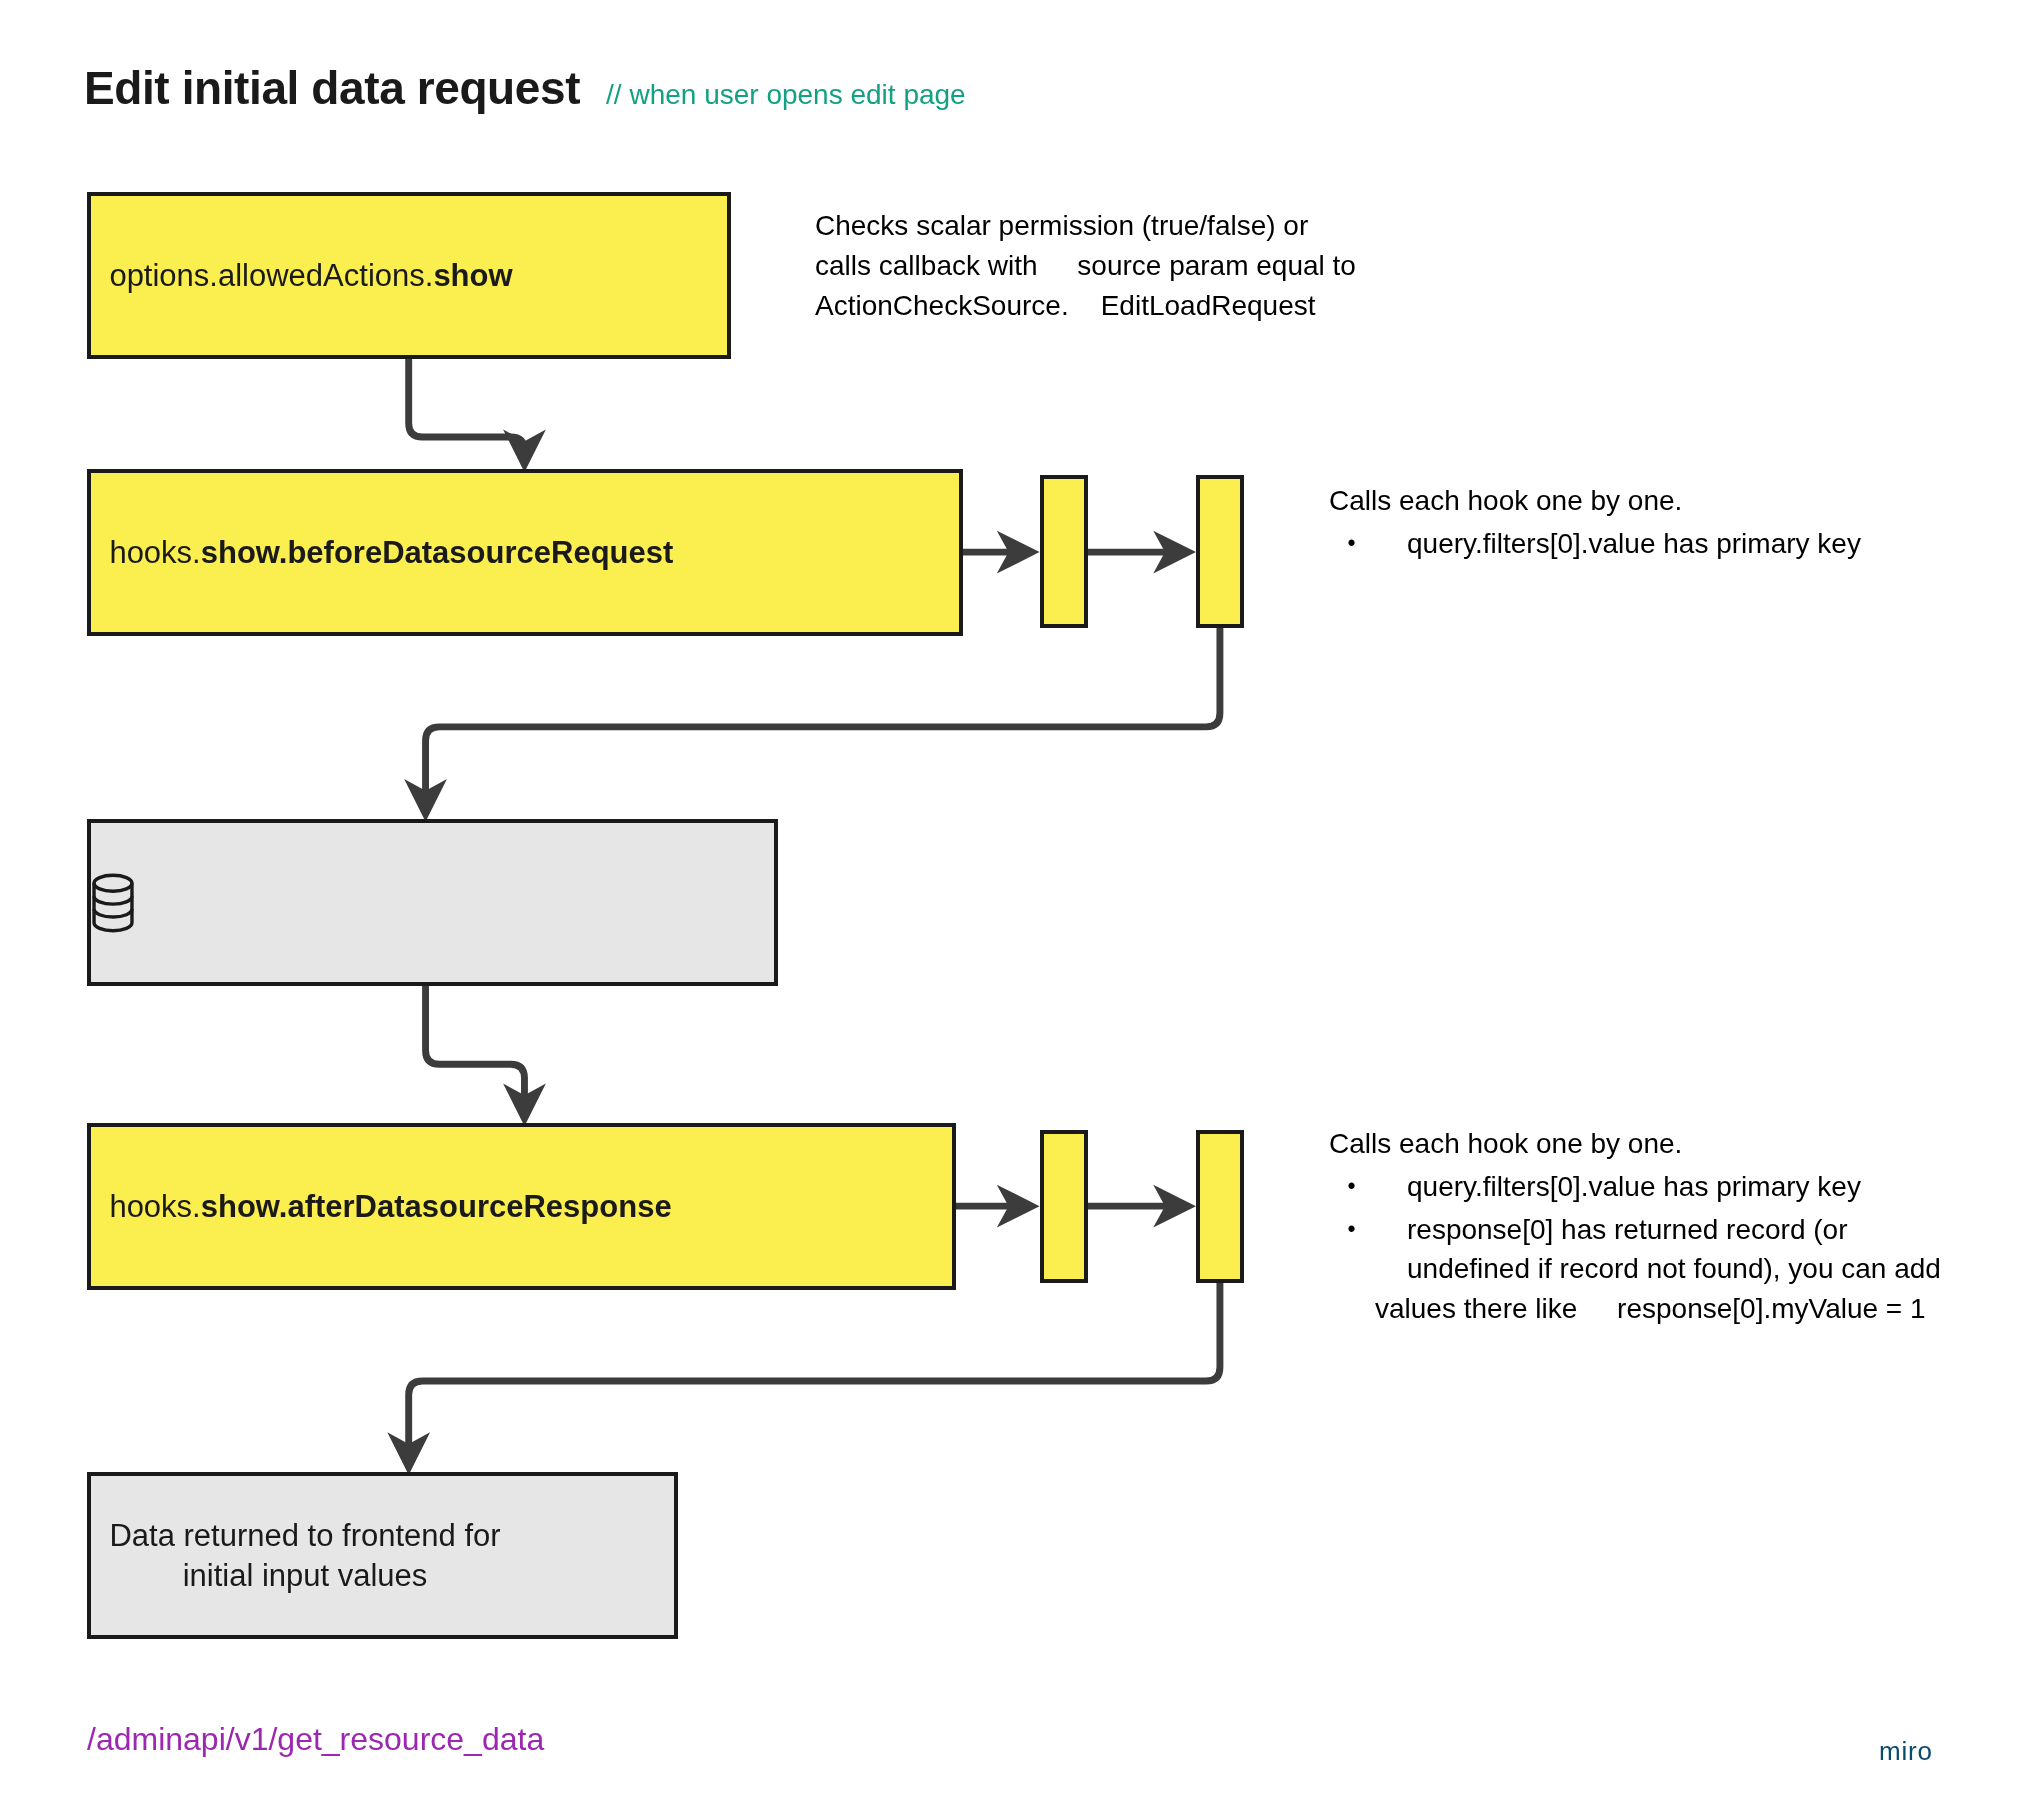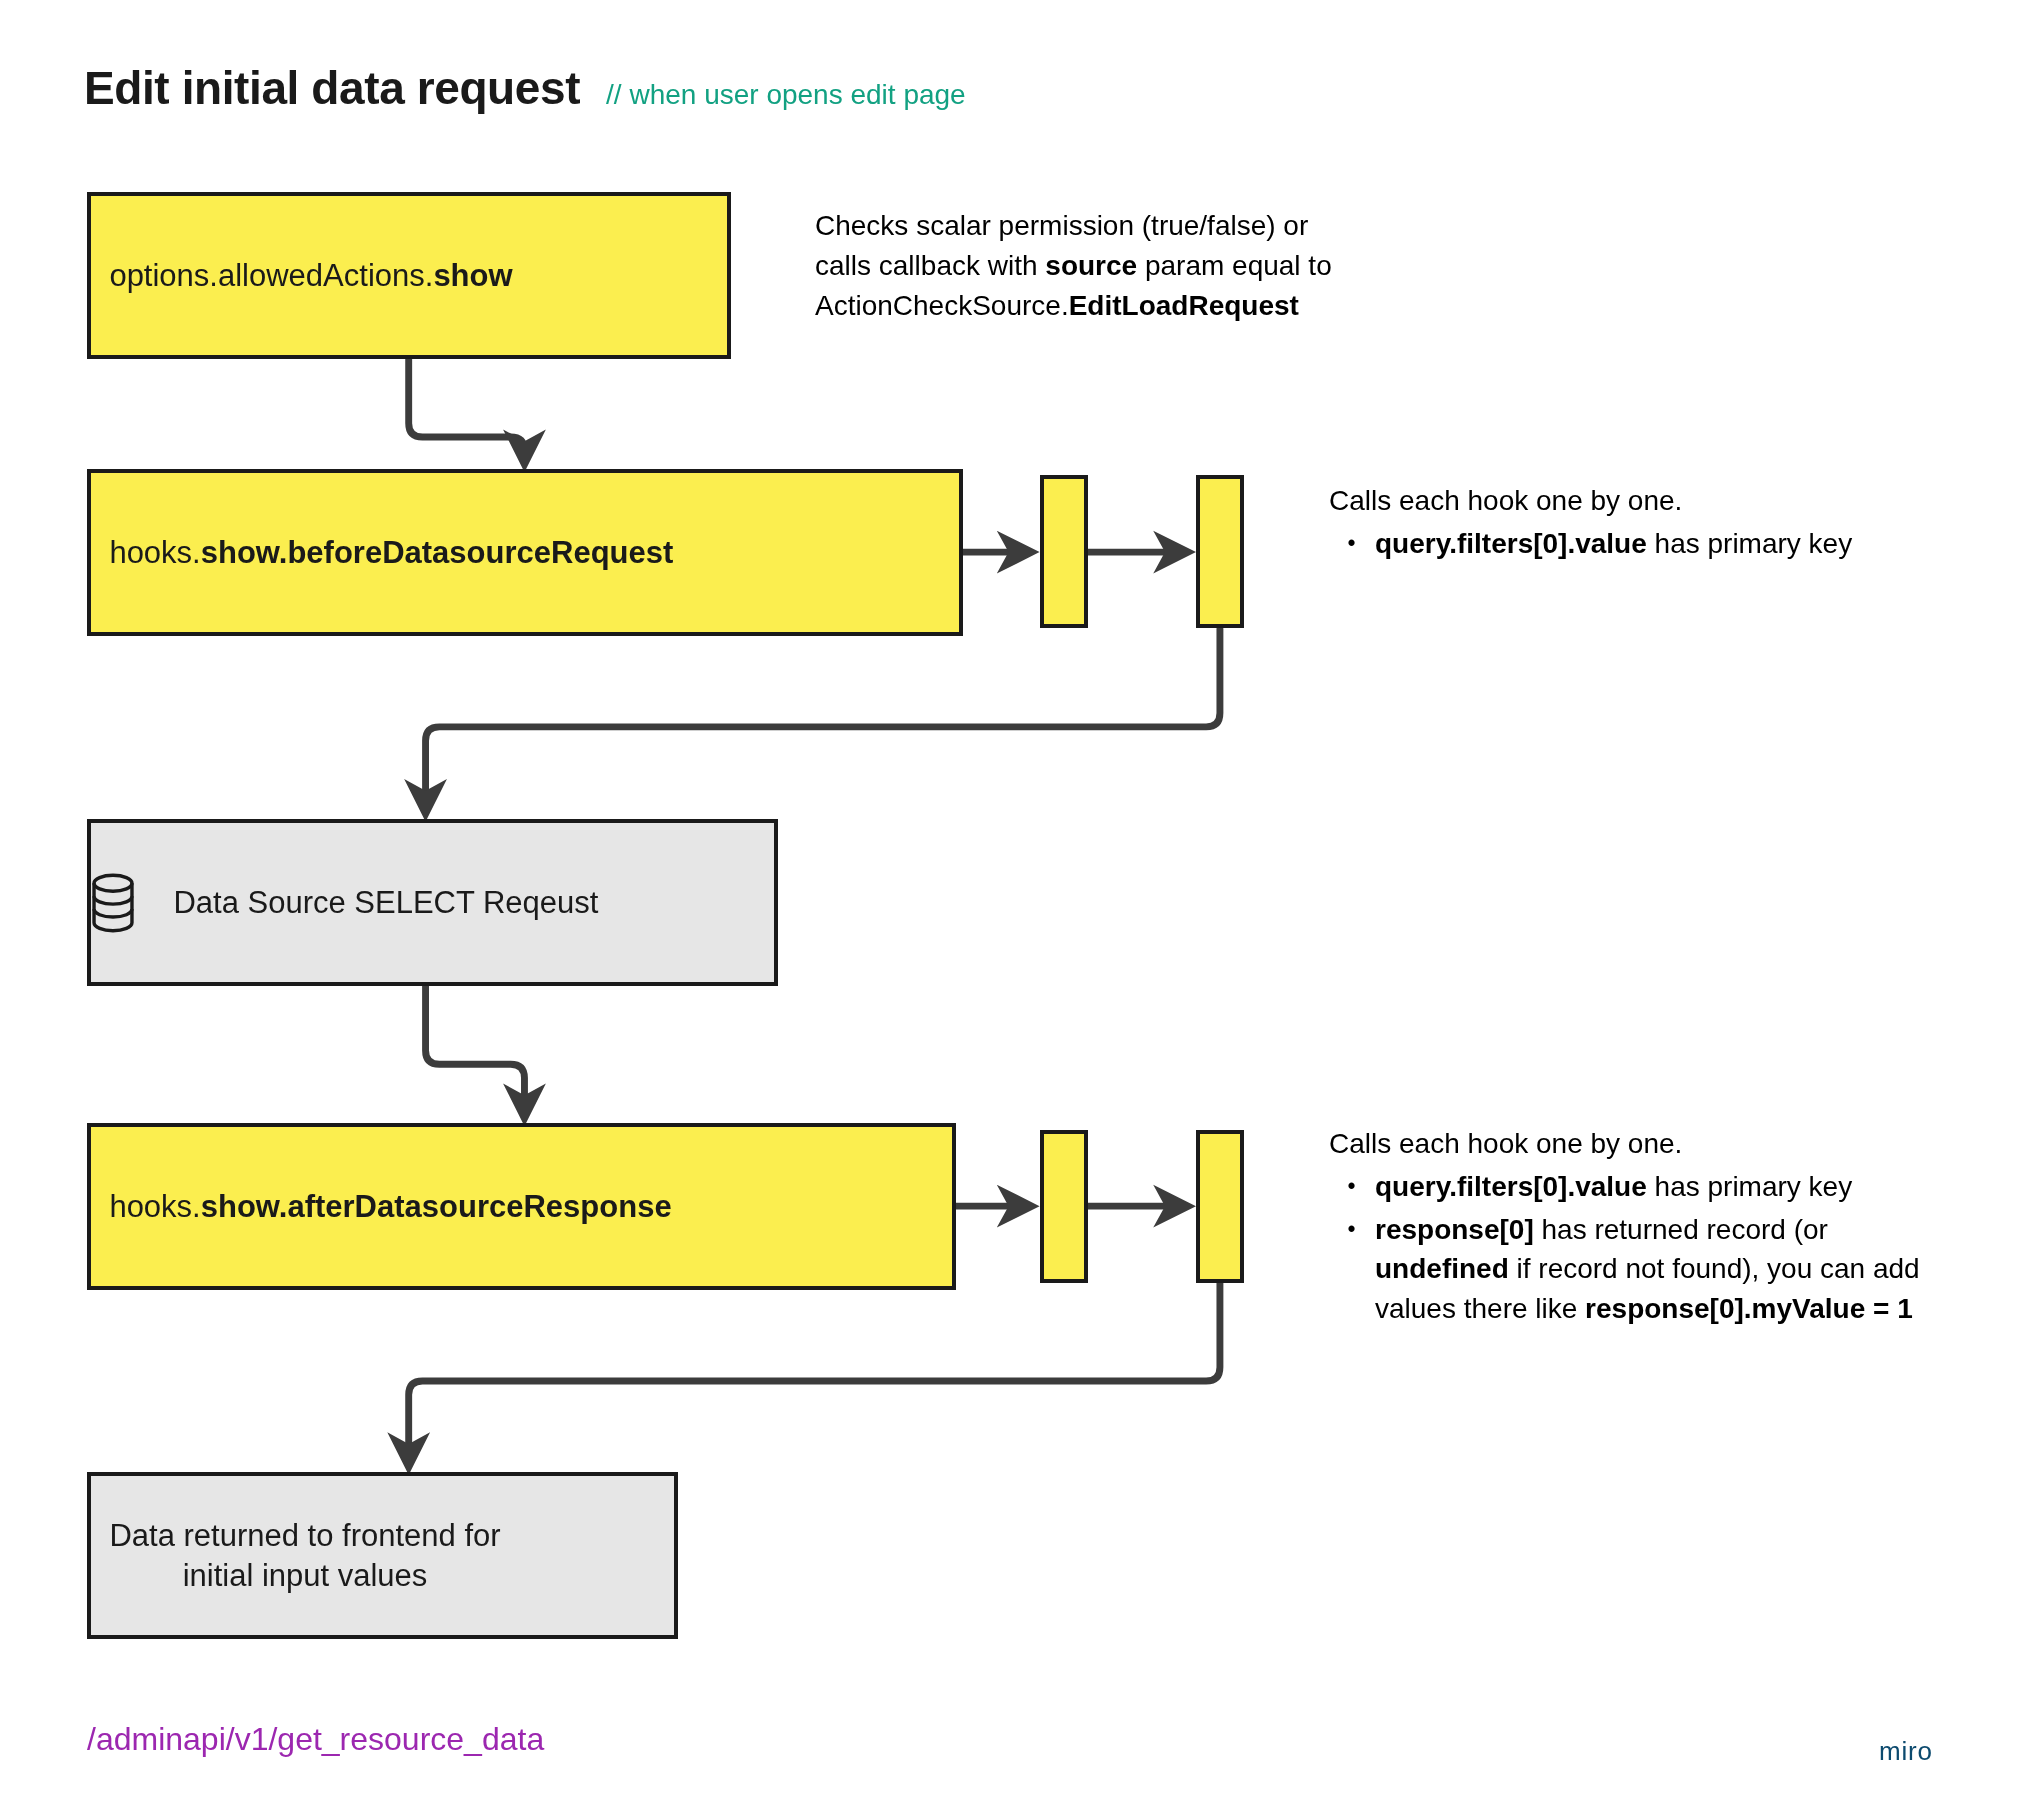--- a/index.html
+++ b/index.html
@@ -94,7 +94,7 @@
     line-height: 1.42;
     color: #000000;
   }
-  .annotation b { font-weight: bold; }
+  .annotation b { font-weight: normal; margin-left: 32px; }
   #anno-allowed-actions { left: 815px; top: 206px;  width: 660px; }
   #anno-before-hook     { left: 1329px; top: 481px;  width: 583px; }
   #anno-after-hook      { left: 1329px; top: 1124px; width: 629px; }

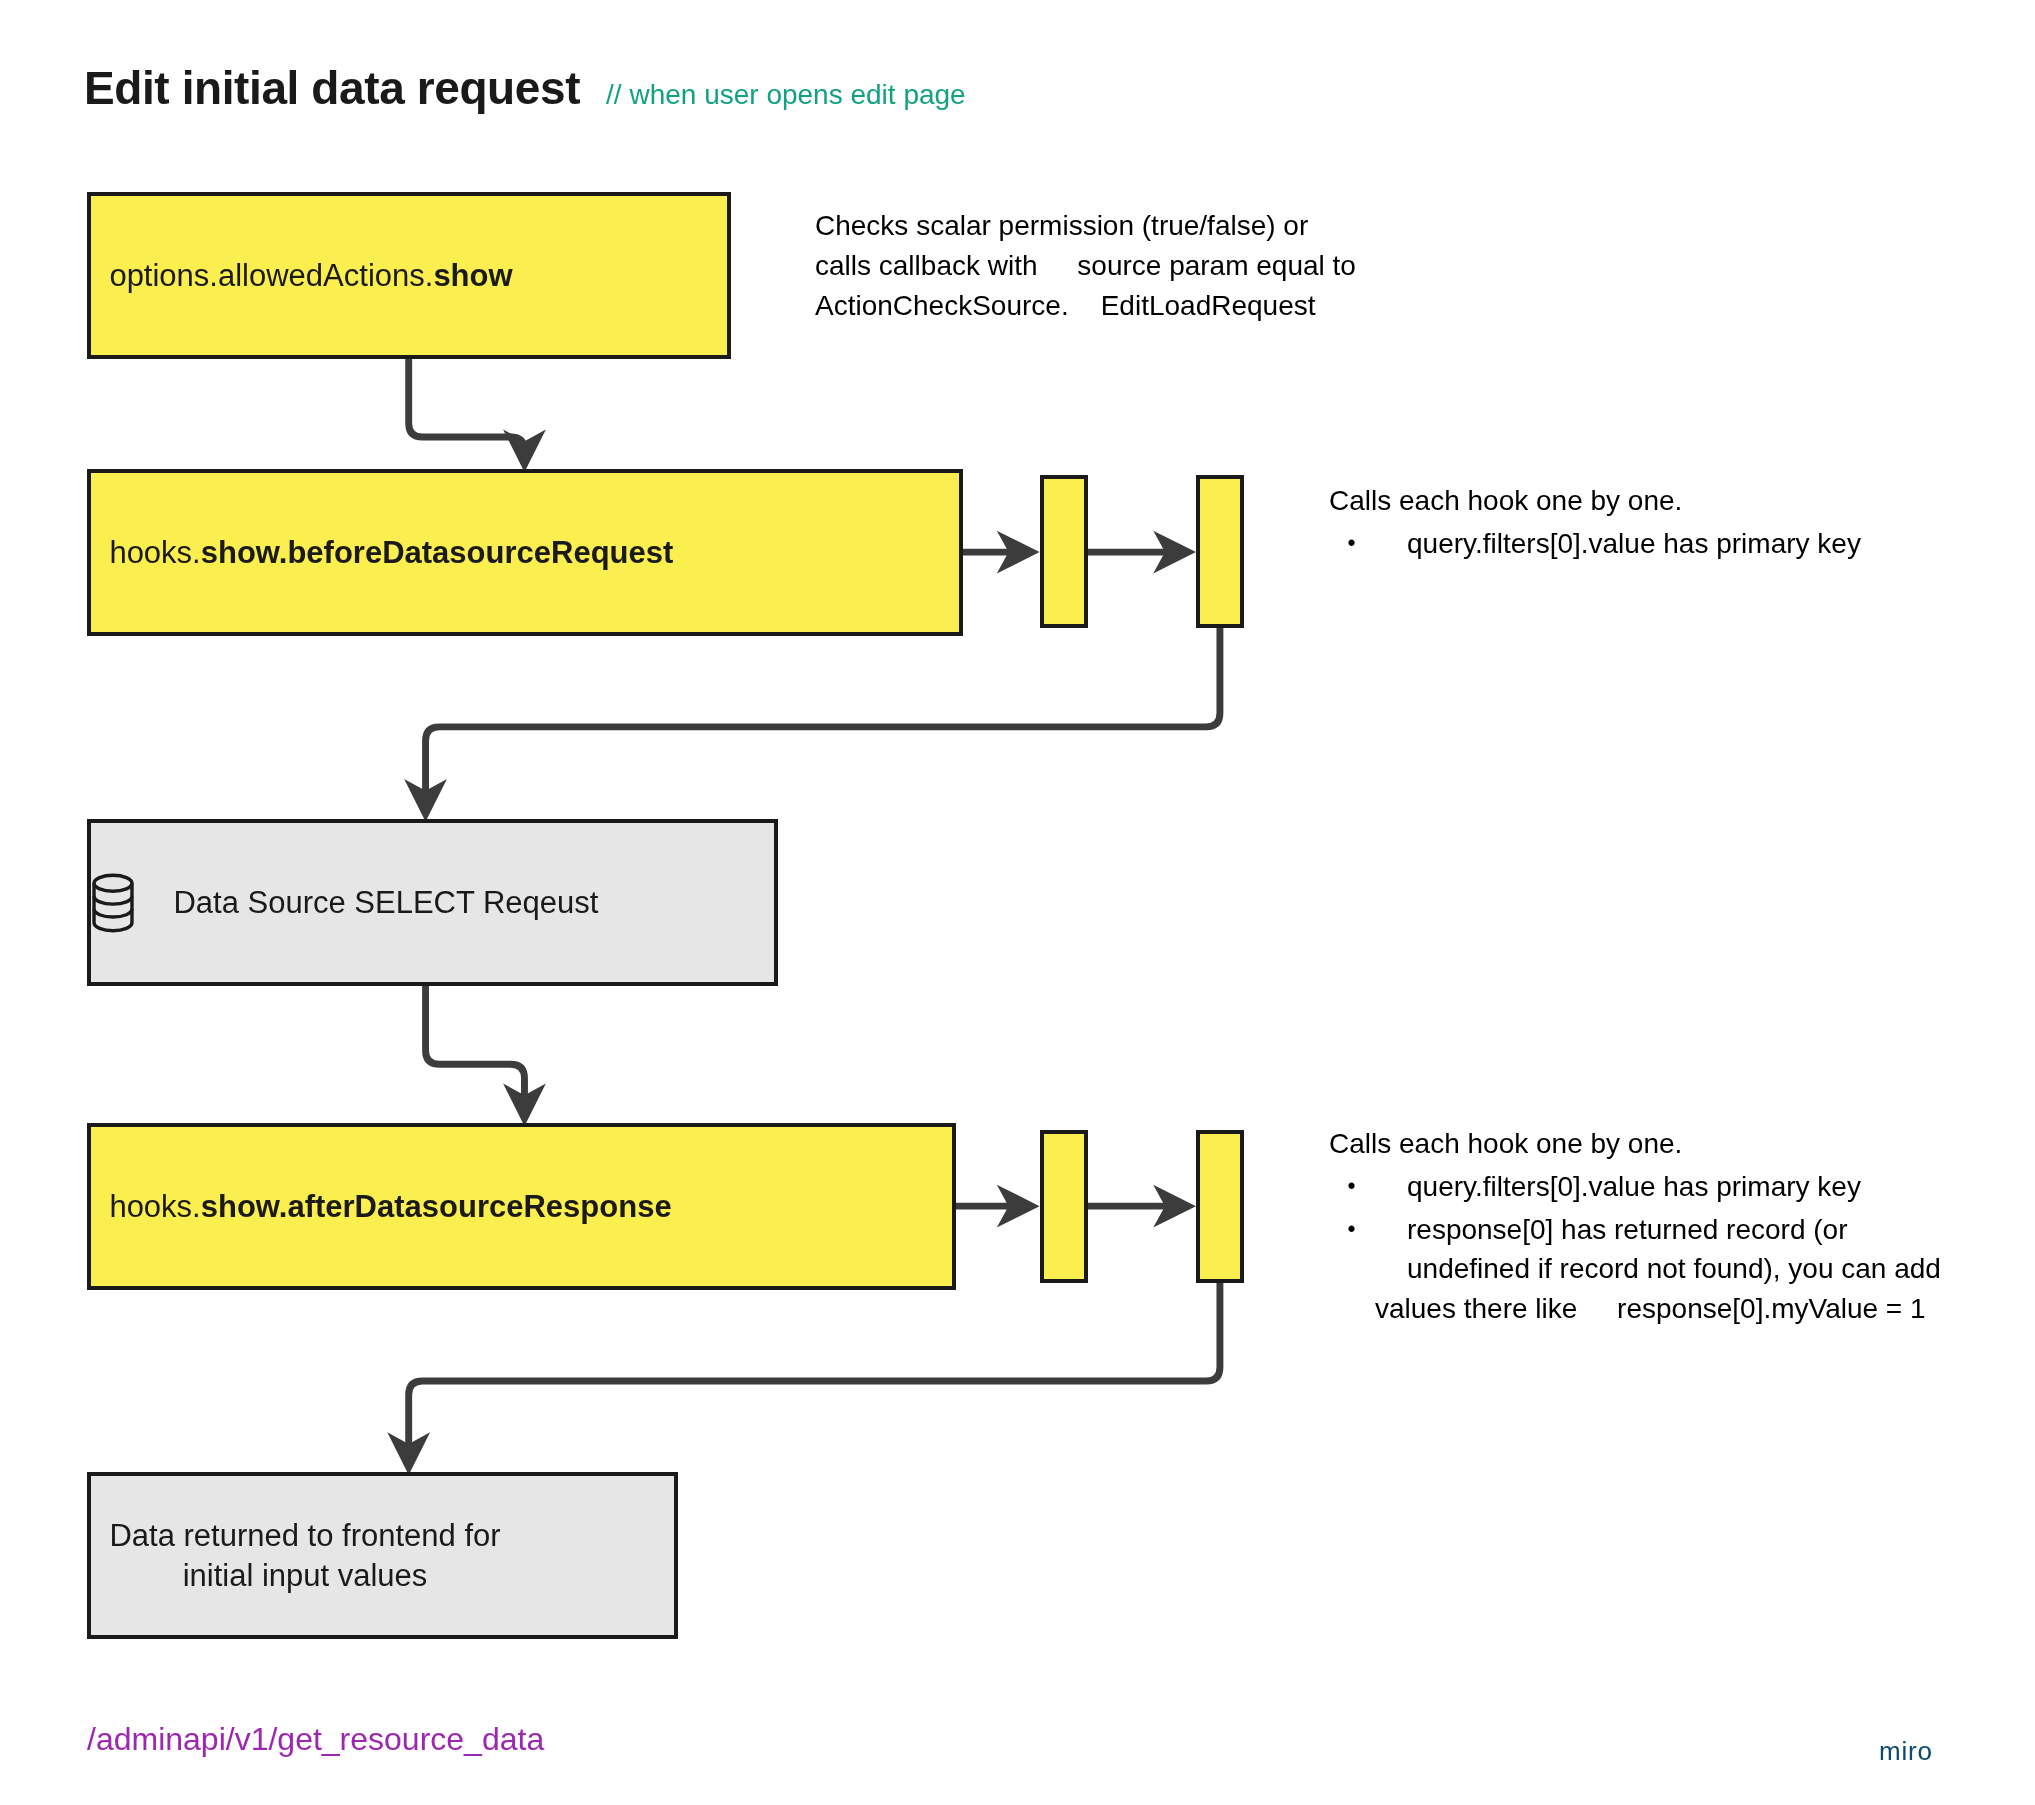--- a/index.html
+++ b/index.html
@@ -195,7 +195,6 @@
     <path d="M4 30 A25 10.5 0 0 0 54 30" fill="none" stroke="#1a1a1a" stroke-width="4.5"></path>
     <path d="M4 47 A25 10.5 0 0 0 54 47" fill="none" stroke="#1a1a1a" stroke-width="4.5"></path>
   </svg>
-  <span class="node-label">Data Source SELECT Reqeust</span>
 </div>
 
 <div class="node yellow" id="node-after-hook">

